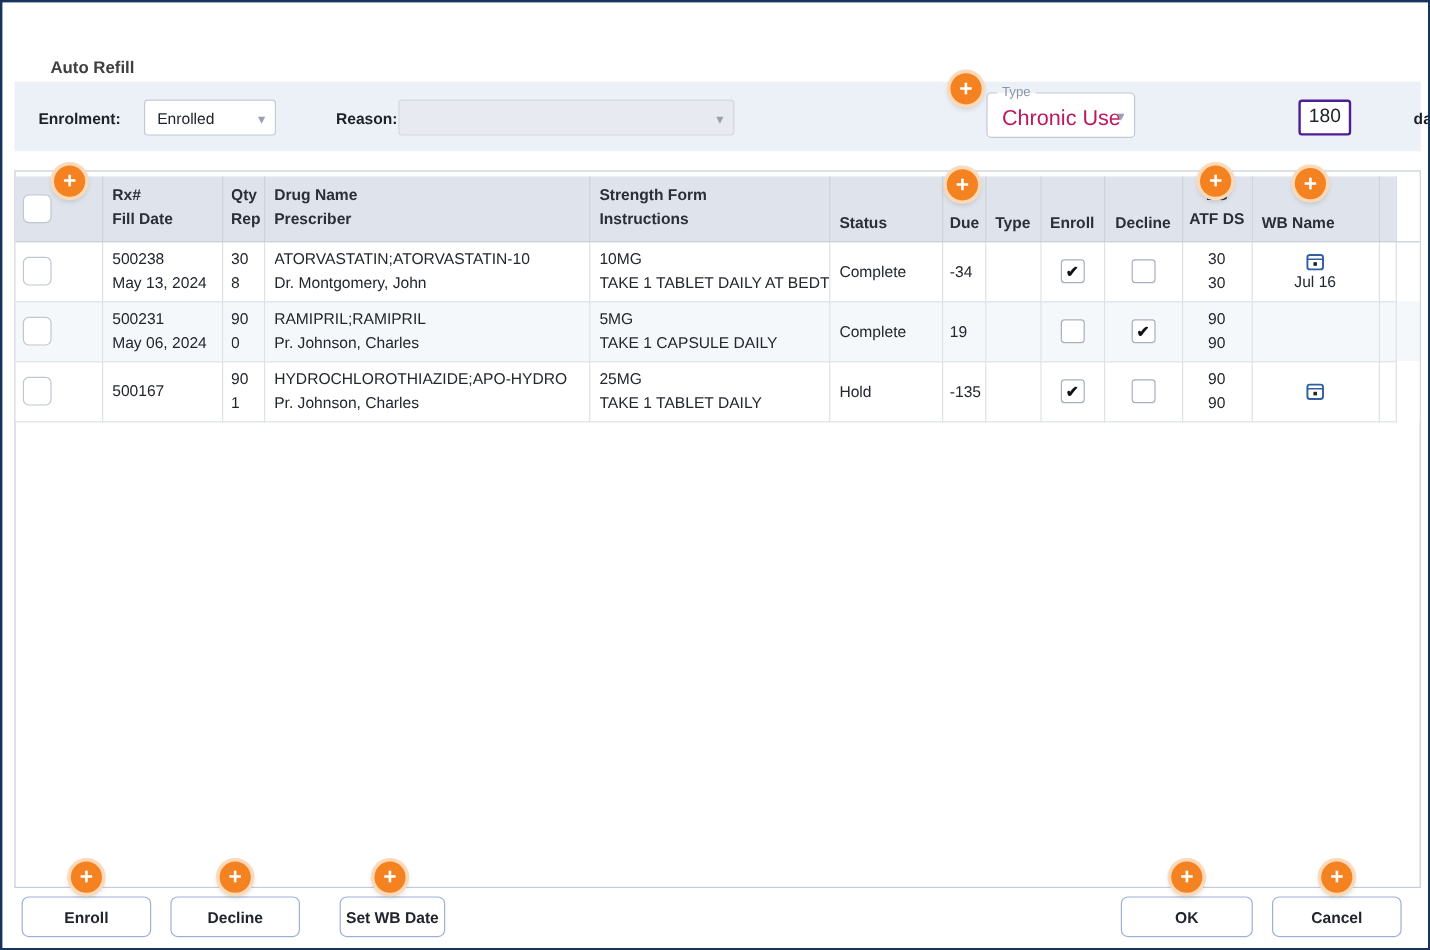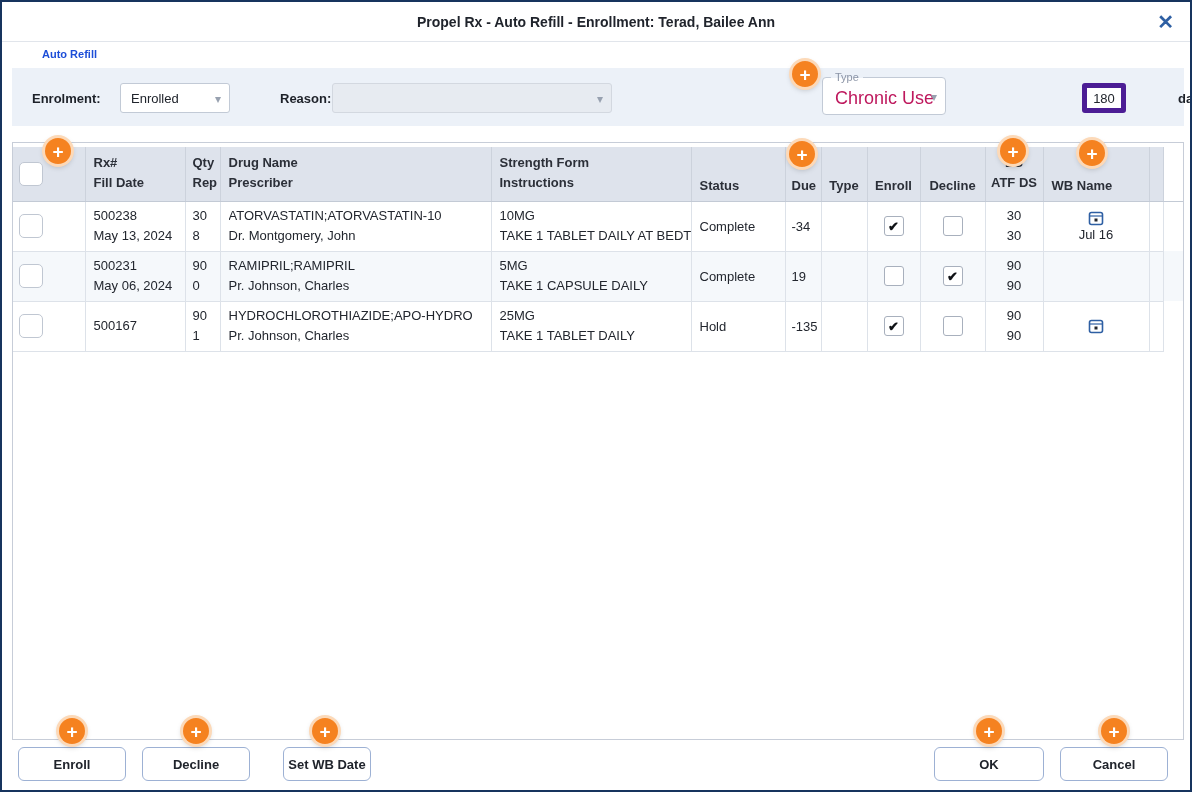--- a/index.html
+++ b/index.html
@@ -54,10 +54,6 @@
 
 <div class="dialog">
 
-  <div class="titlebar">
-    <span class="title">Propel Rx - Auto Refill - Enrollment: Terad, Bailee Ann</span>
-    <span class="close">✕</span>
-  </div>
 
   <div class="section-label">Auto Refill</div>
 

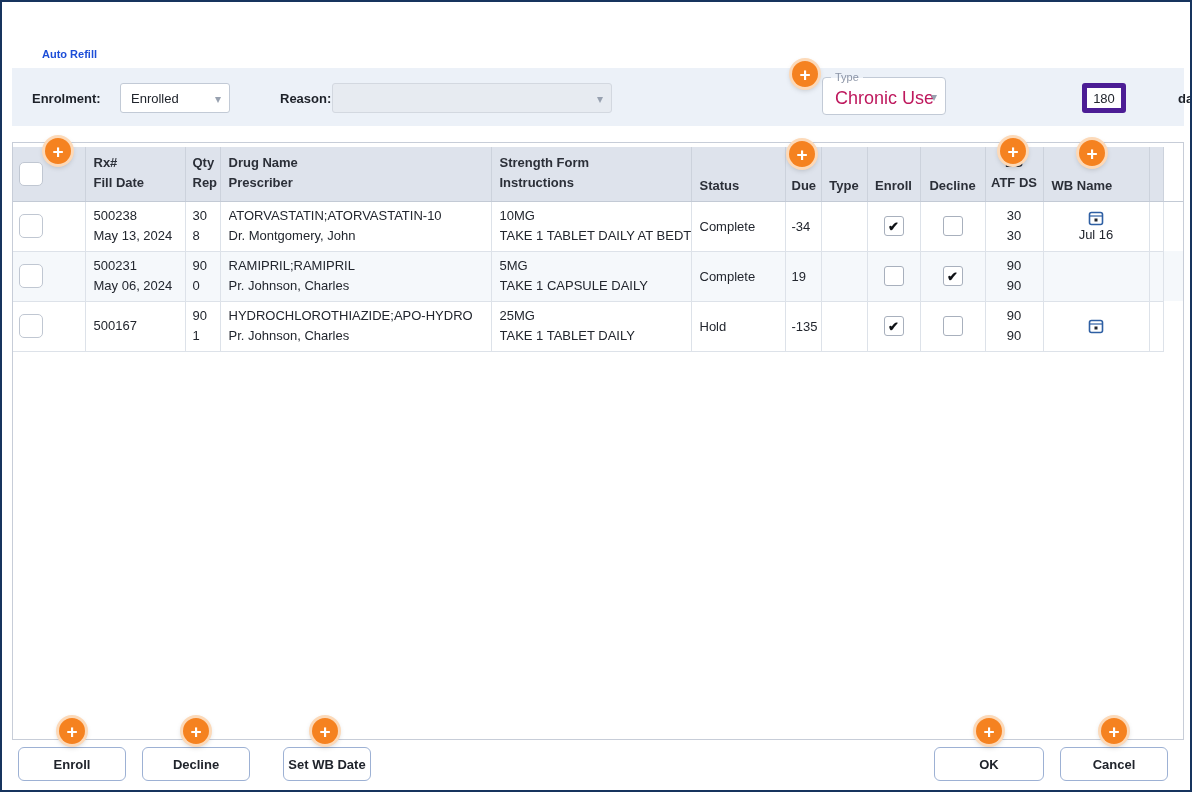--- a/index.html
+++ b/index.html
@@ -12,7 +12,7 @@
   .close{position:absolute;right:16px;top:7px;font-size:20px;line-height:26px;color:#2e5fa3;font-weight:700;cursor:pointer}
 
   
-  .section-label{position:absolute;left:40px;top:46px;font-size:11px;font-weight:700;color:#1d4ed8}
+  .section-label{position:absolute;left:40px;top:46px;font-size:14px;font-weight:700;color:#404040}
   .filterbar{position:absolute;left:10px;top:66px;width:1172px;height:58px;background:#ecf1f8}
   .flabel{position:absolute;font-size:13px;font-weight:700;color:#1d2129;line-height:15px}
   .selectbox{position:absolute;height:30px;background:#fff;border:1px solid #c2cad6;border-radius:3px;display:flex;align-items:center;padding:0 22px 0 10px;font-size:13px;color:#20242c;cursor:pointer}

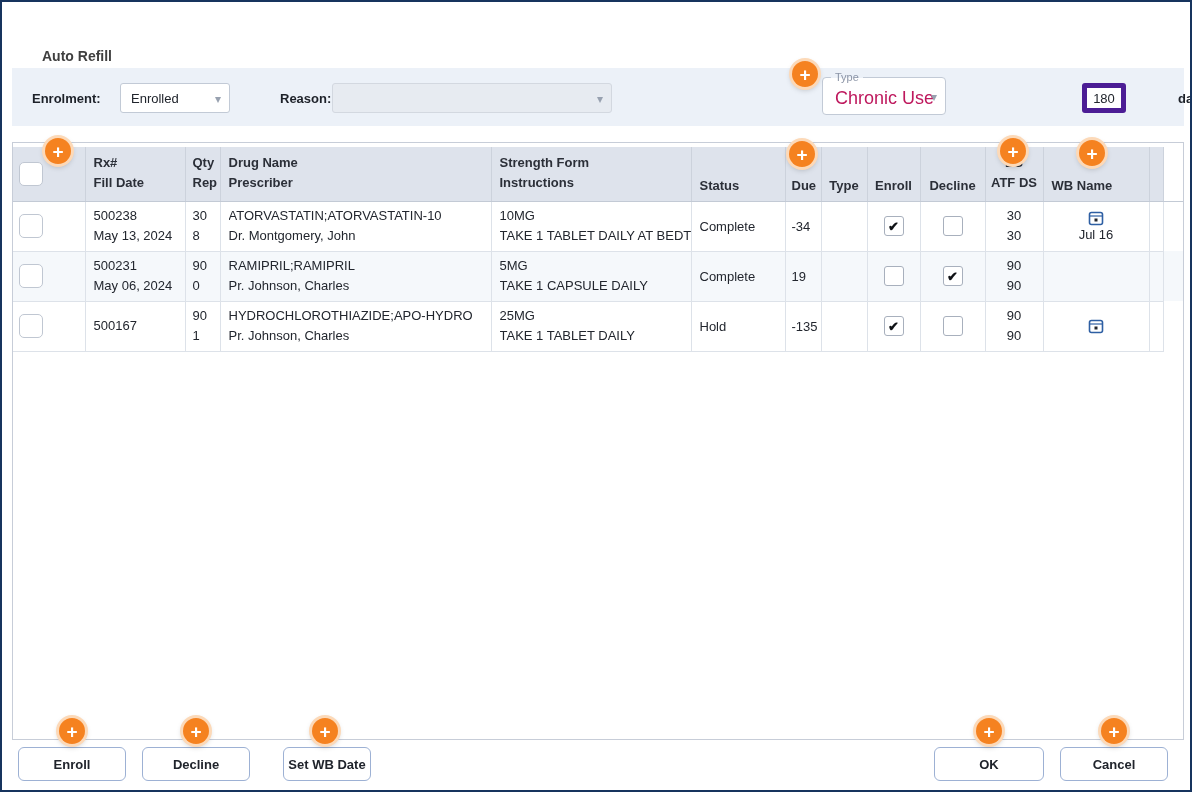--- a/index.html
+++ b/index.html
@@ -22,7 +22,7 @@
   .group .glabel{position:absolute;top:-8px;left:8px;font-size:11px;line-height:15px;color:#8b94a6;padding:0 4px;background:linear-gradient(#ecf1f8 50%,#fff 50%)}
   .group .gvalue{position:absolute;left:12px;top:10px;font-size:18px;color:#be185d}
   .group .chev{position:absolute;right:8px;top:12px;color:#98a1b0;font-size:12px;line-height:14px}
-  .days-input{position:absolute;left:1070px;top:15px;width:44px;height:30px;border:5px solid #4c1d95;border-radius:3px;background:#fff;text-align:center;font-size:13px;color:#20242c;font-family:"Liberation Sans",sans-serif}
+  .days-input{position:absolute;left:1070px;top:15px;width:44px;height:30px;border:2px solid #4c1d95;border-radius:3px;background:#fff;text-align:center;font-size:16px;color:#20242c;font-family:"Liberation Sans",sans-serif}
 
   
   .table-area{position:absolute;left:10px;top:140px;width:1172px;height:598px;border:1px solid #c7cdd8;background:#fff;padding-top:4px}

